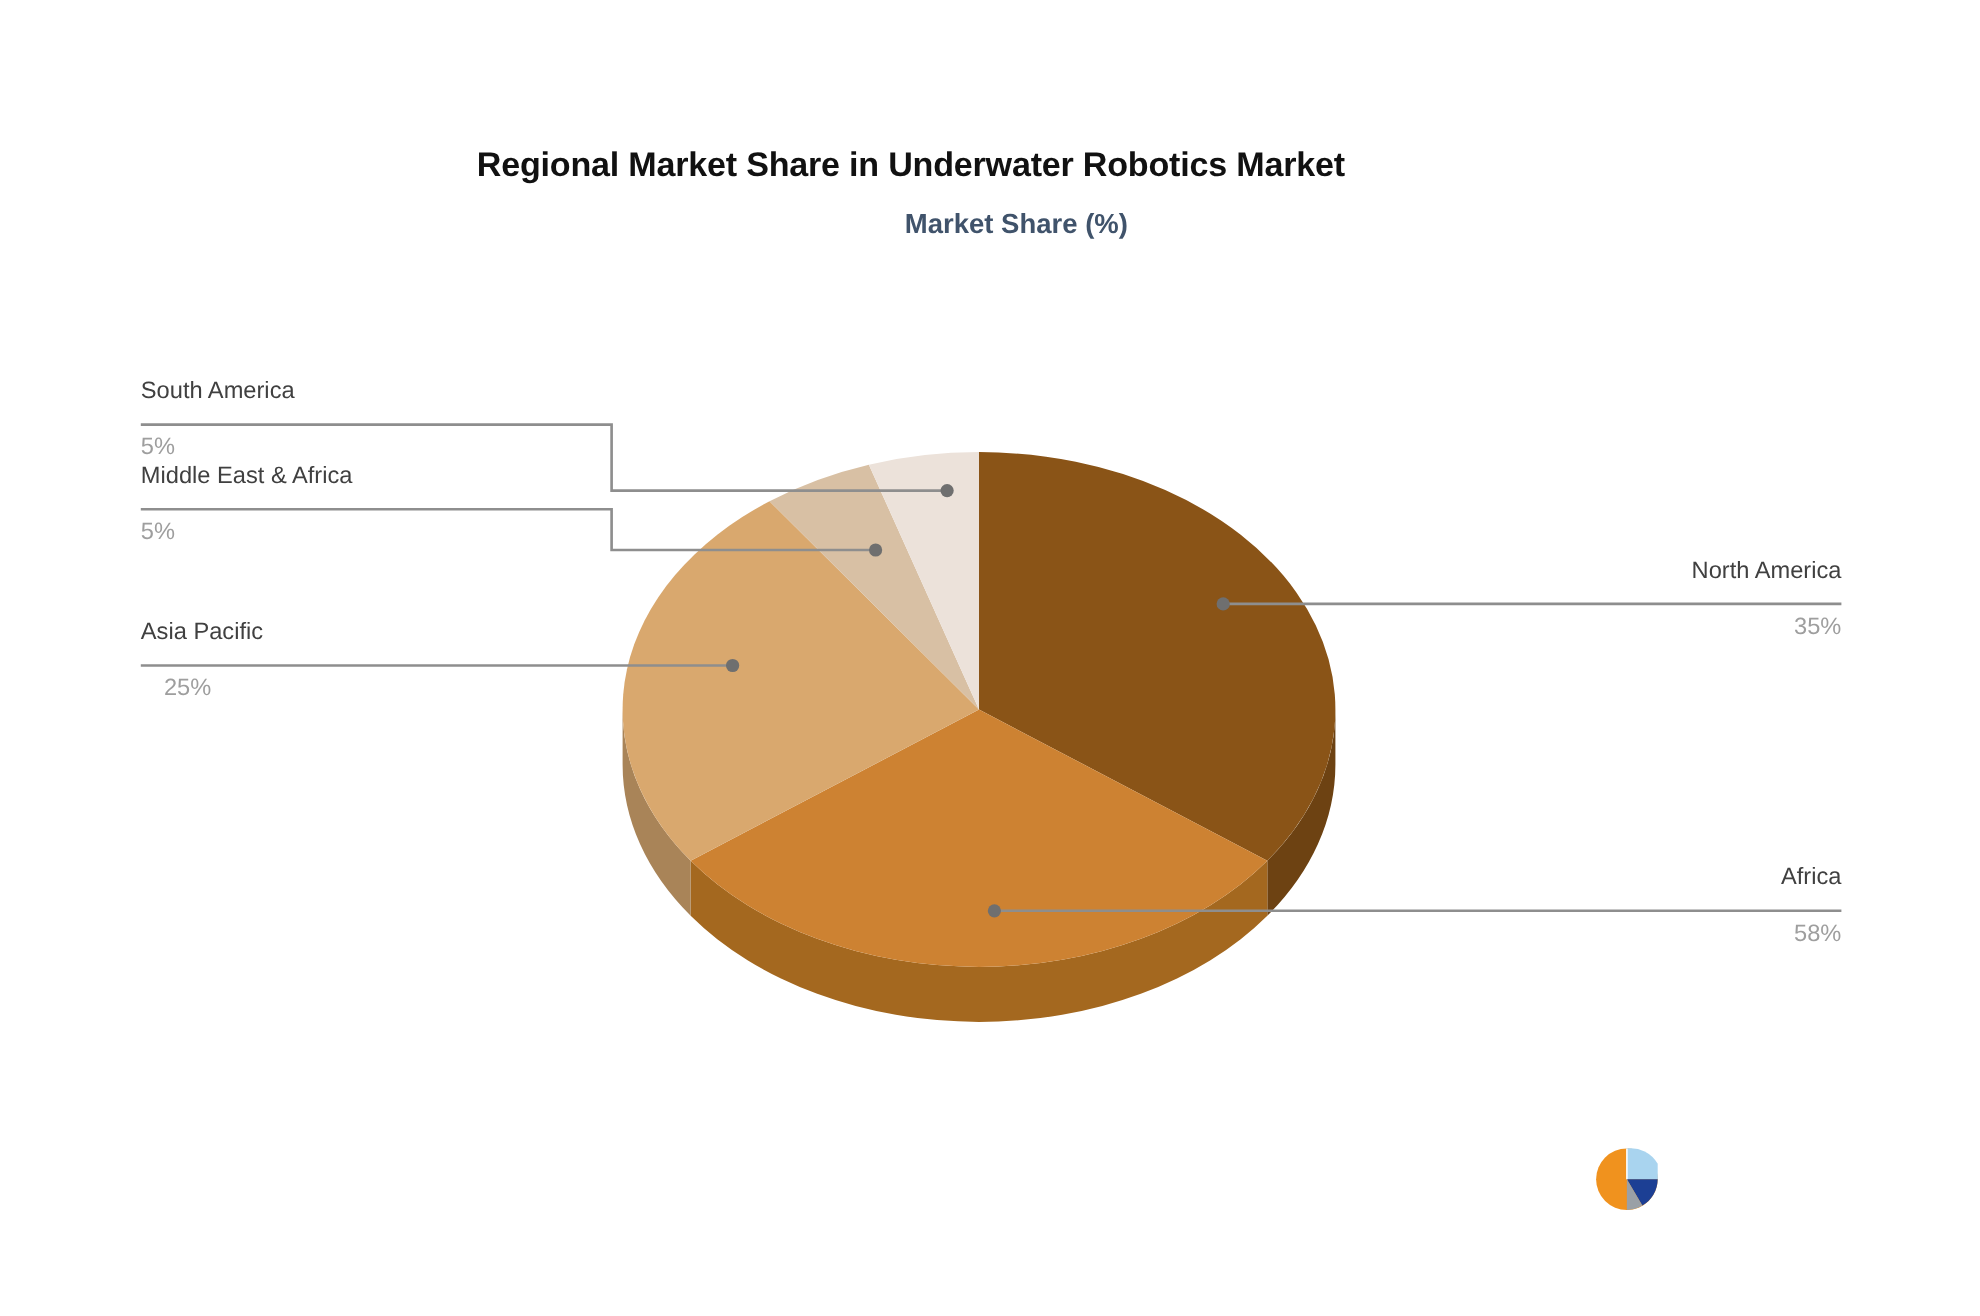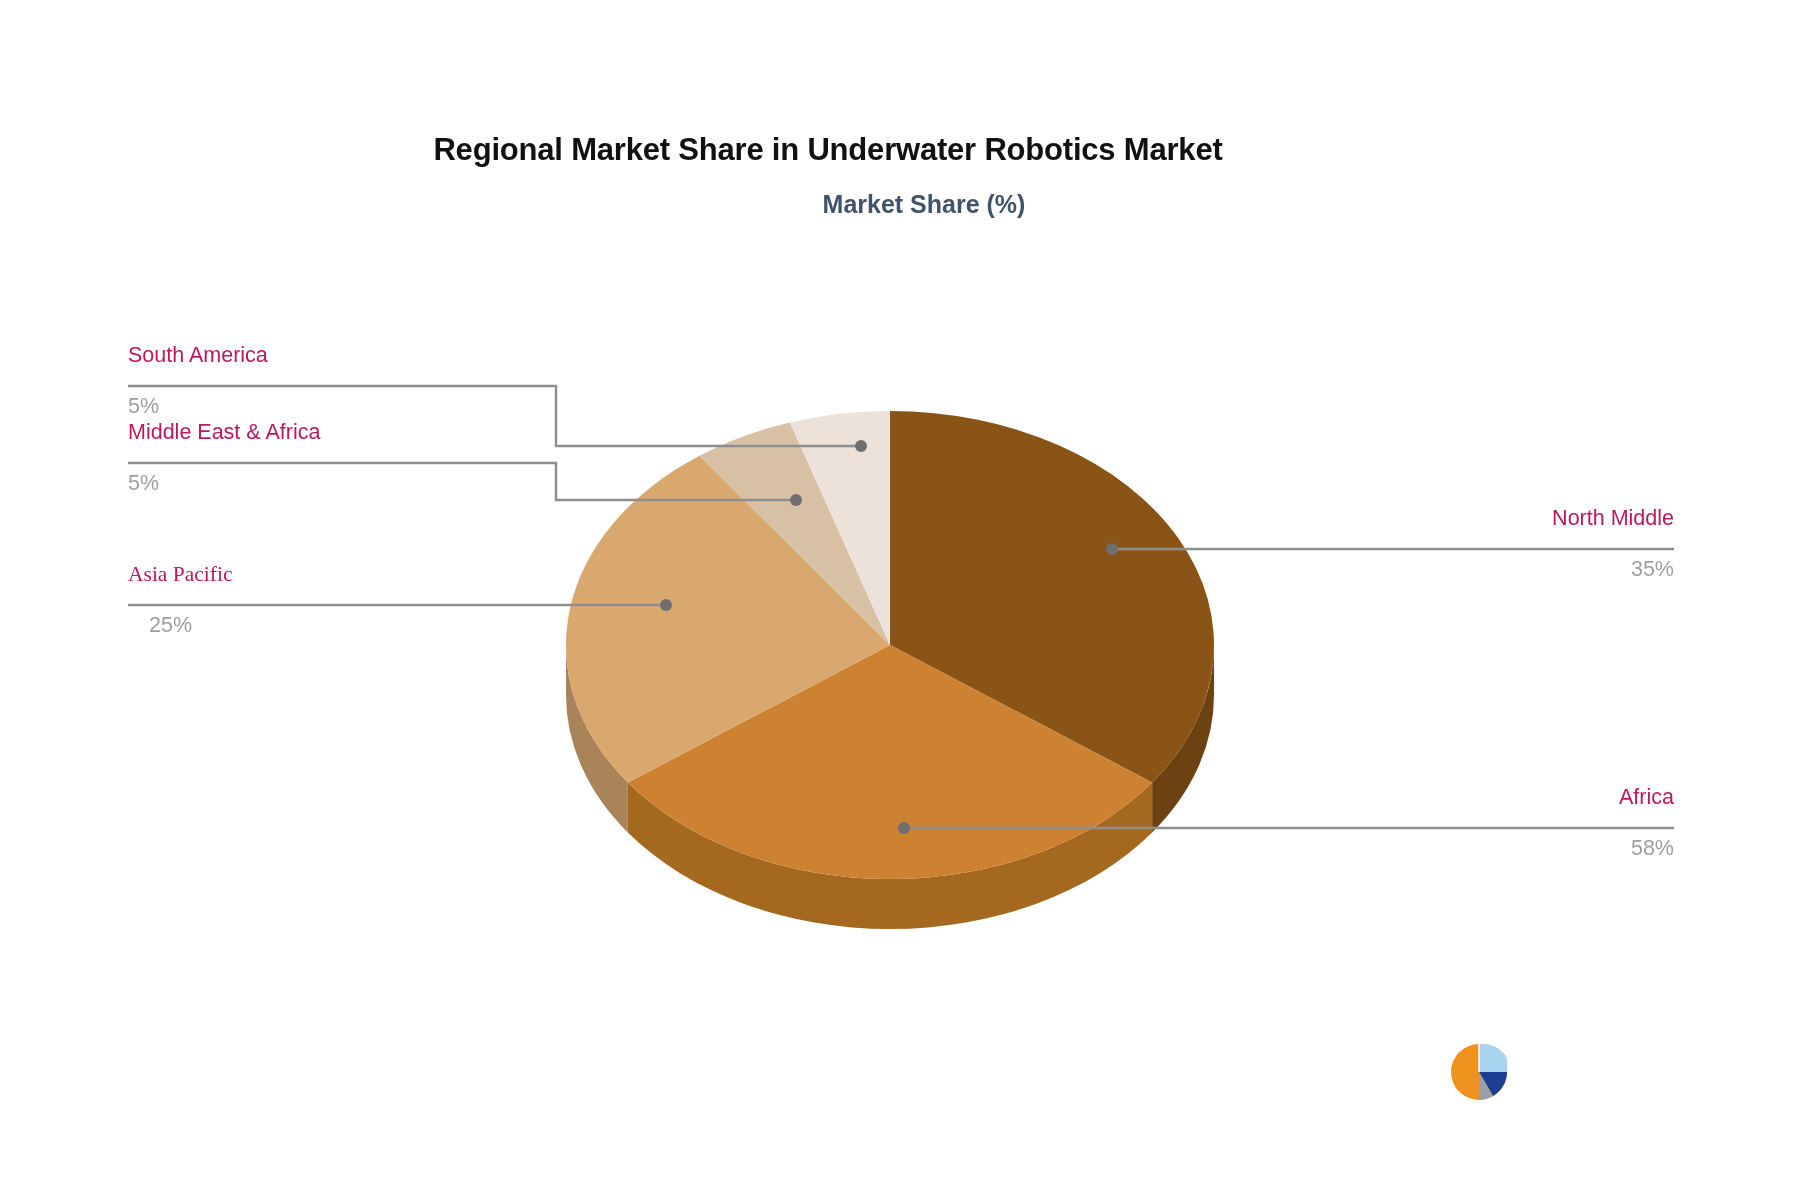--- a/index.html
+++ b/index.html
@@ -56,7 +56,7 @@
   }
   .callout .cname {
     display: block;
-    color: #be185d;
+    color: #404040;
     font-weight: normal;
     line-height: 1.0;
   }

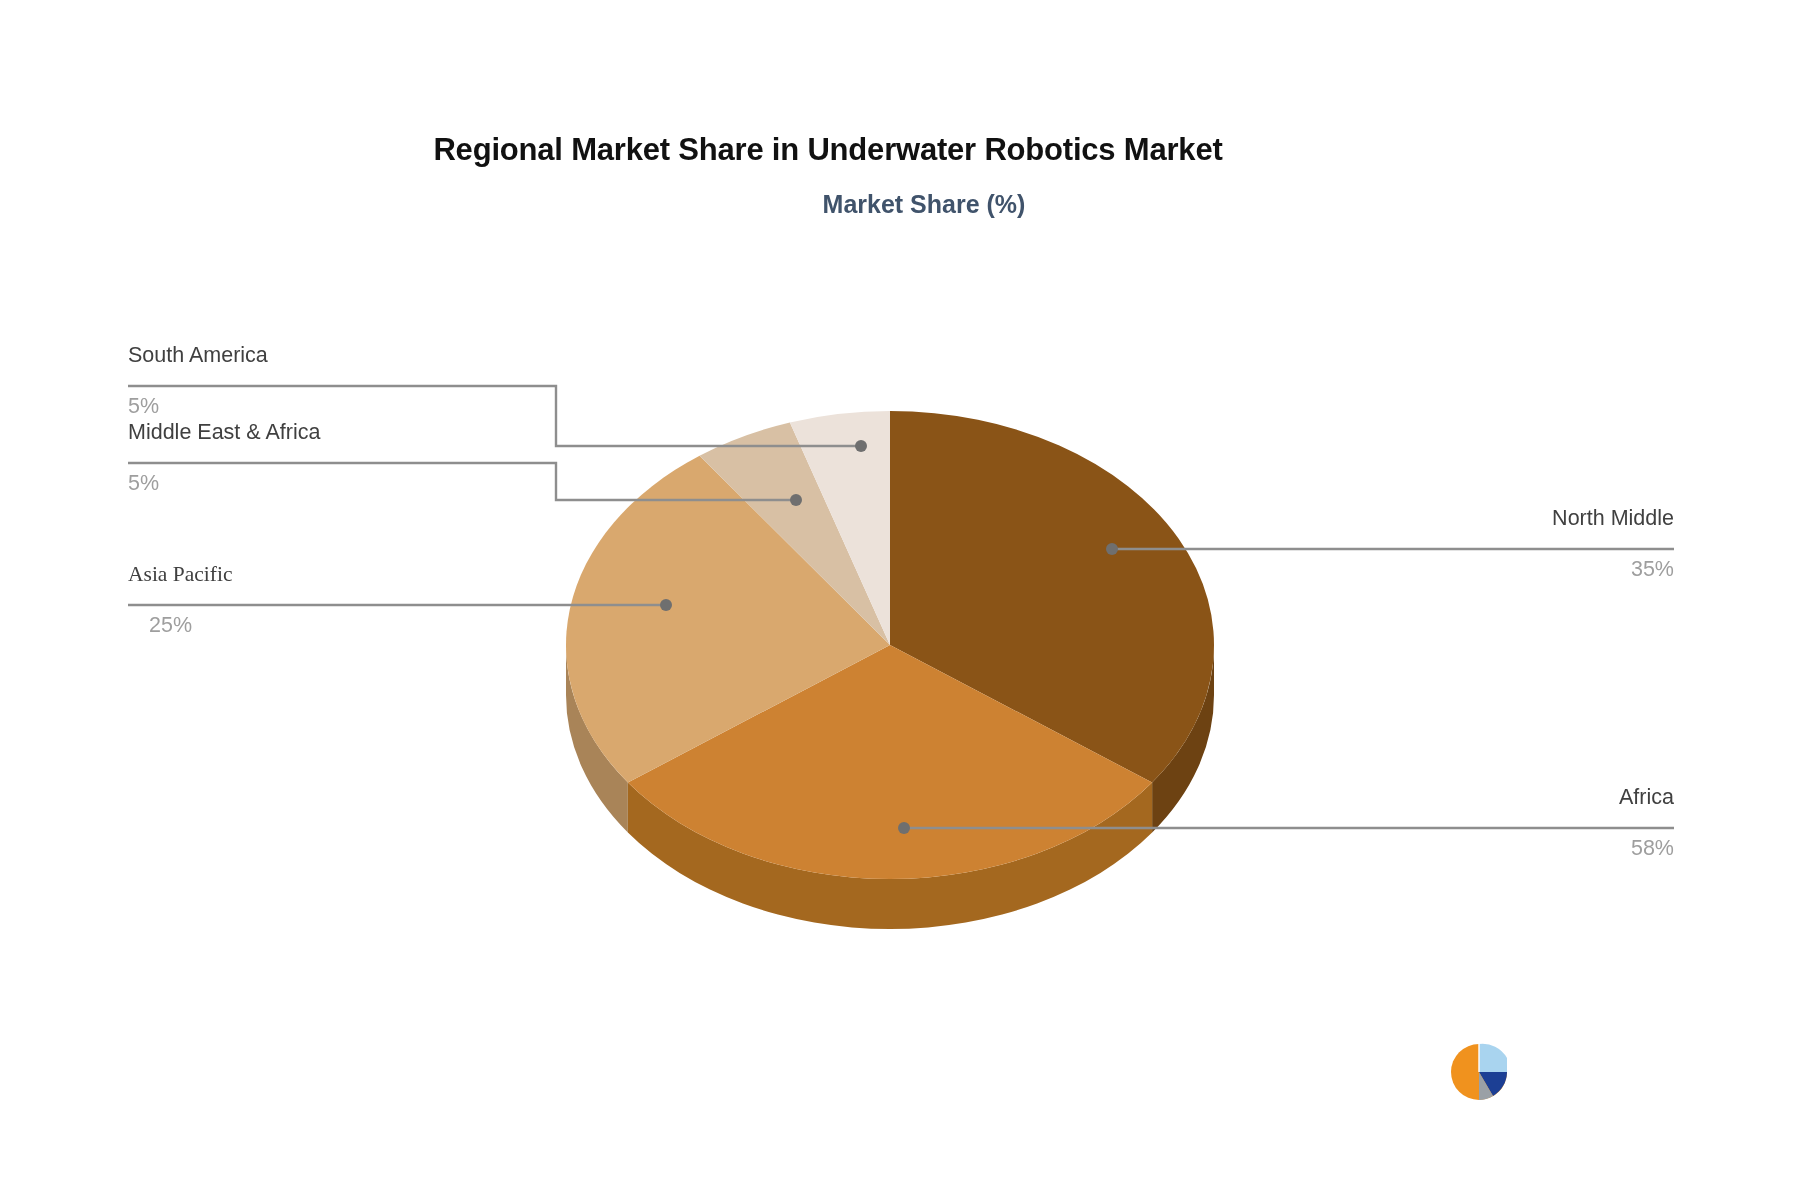--- a/index.html
+++ b/index.html
@@ -170,7 +170,7 @@
   </div>
 
   <div class="callout right" style="right:126px; top:545px;">
-    <span class="cname" style="position:absolute; right:0; top:-37px;">North Middle</span>
+    <span class="cname" style="position:absolute; right:0; top:-37px;">North America</span>
     <span class="cval" style="position:absolute; right:0; top:14px; margin-top:0;text-align:center;">35%</span>
   </div>
 

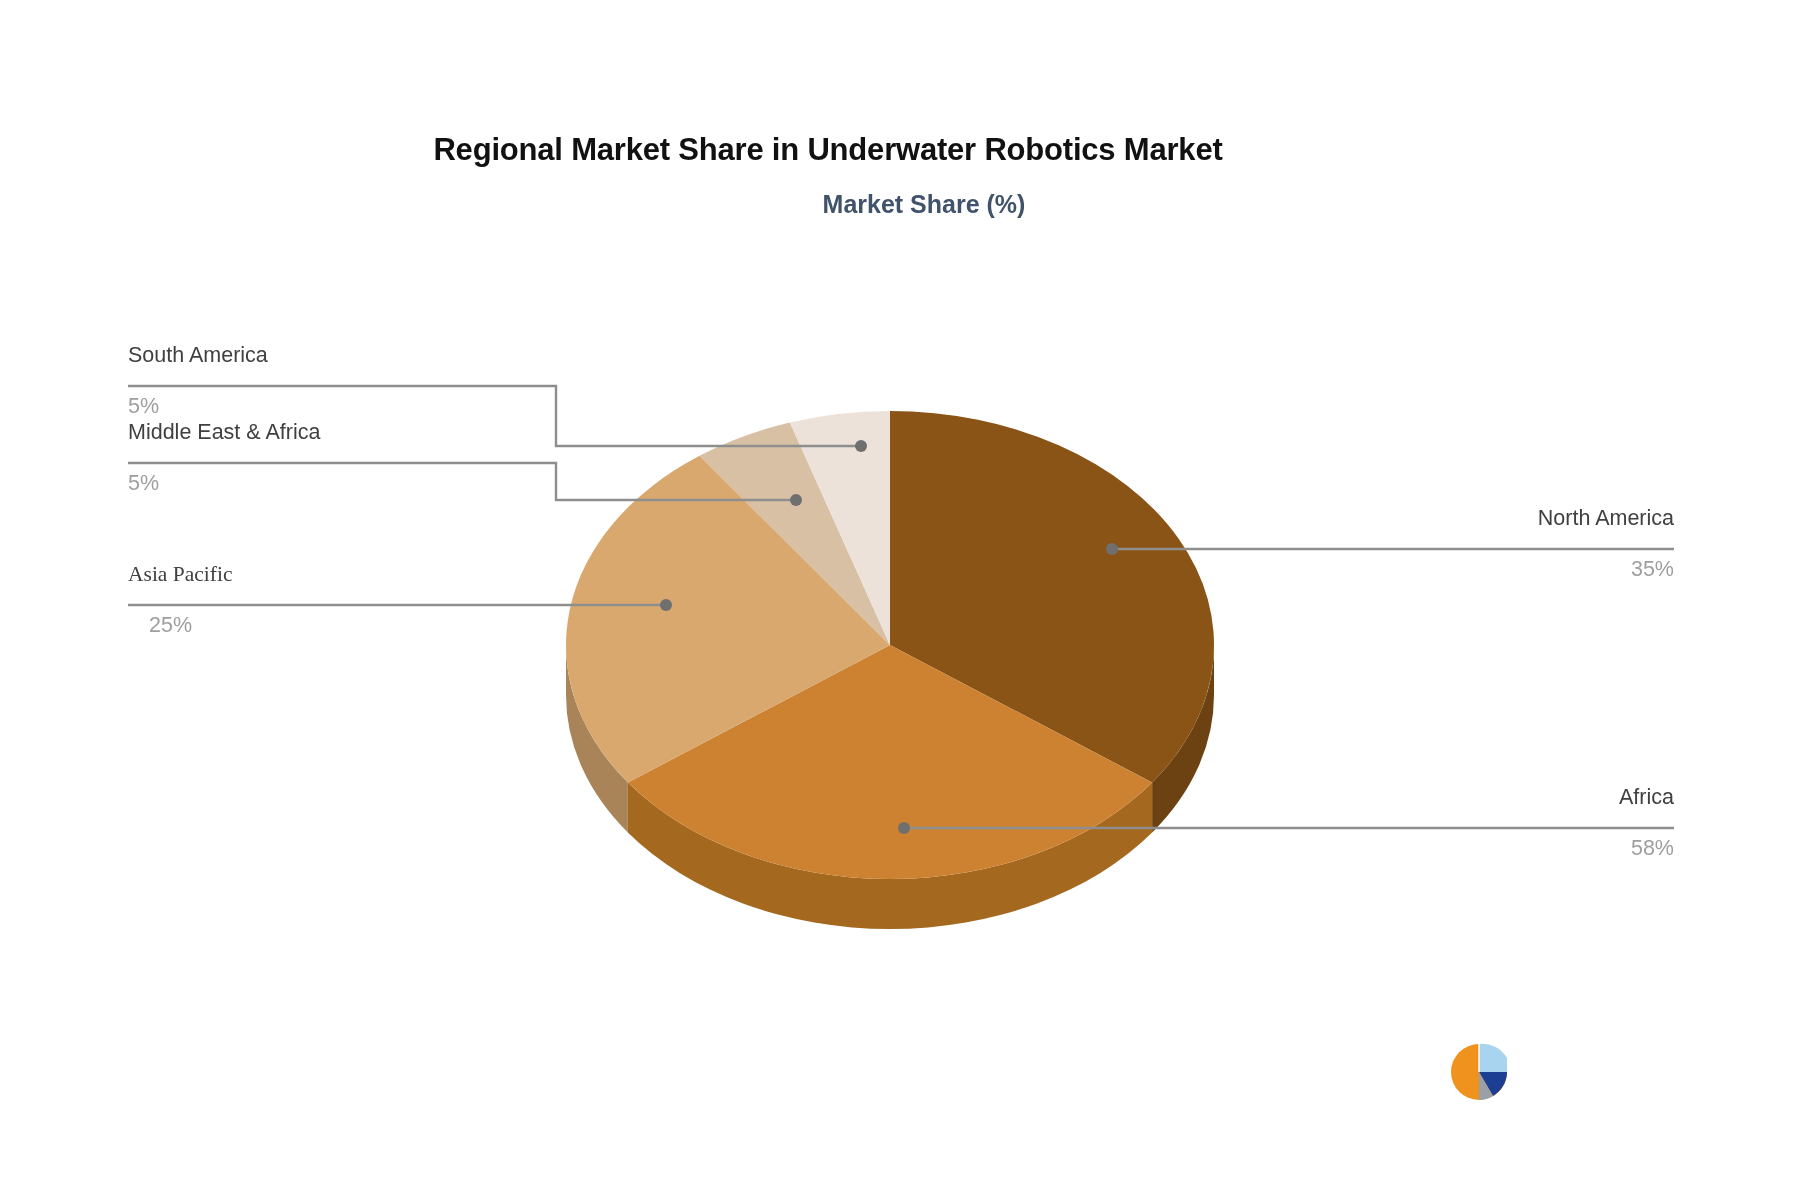--- a/index.html
+++ b/index.html
@@ -165,7 +165,7 @@
   </div>
 
   <div class="callout left" style="left:128px; top:601px;">
-    <span class="cname" style="position:absolute; left:0; top:-37px;font-family:Liberation Serif, serif;">Asia Pacific</span>
+    <span class="cname" style="position:absolute; left:0; top:-37px;">Asia Pacific</span>
     <span class="cval" style="position:absolute; left:0; top:14px; margin-top:0;margin-left:21px;">25%</span>
   </div>
 

